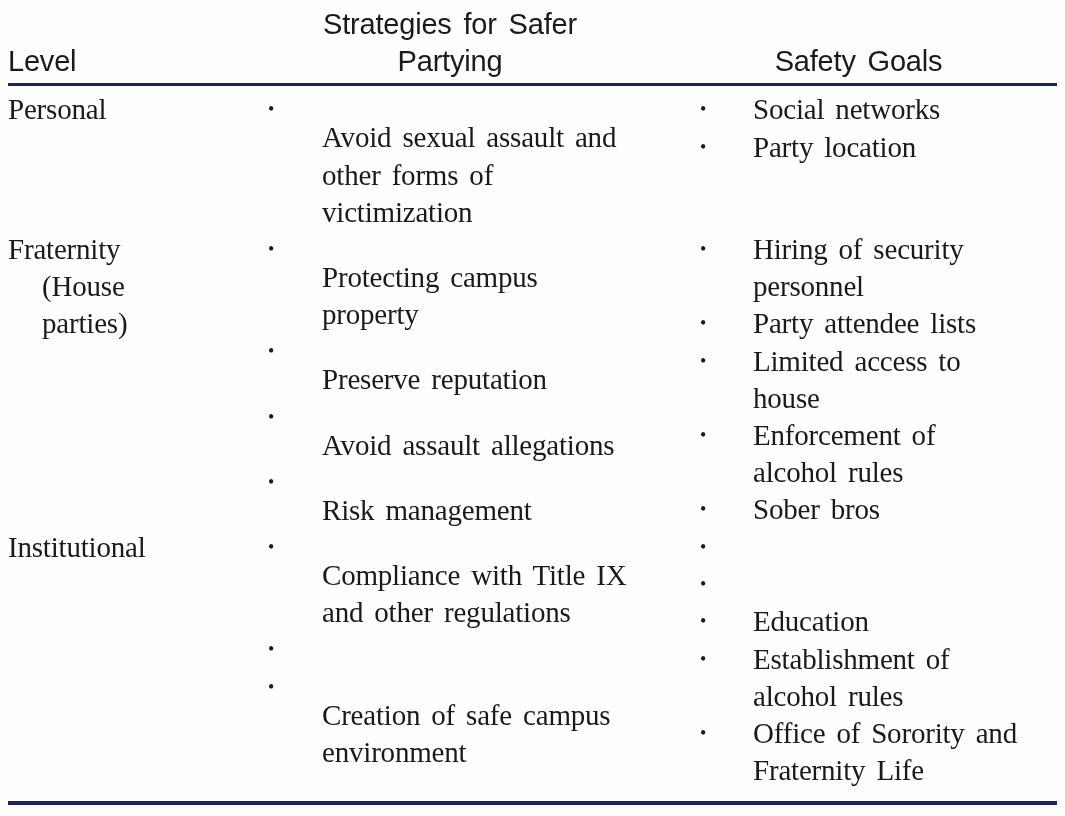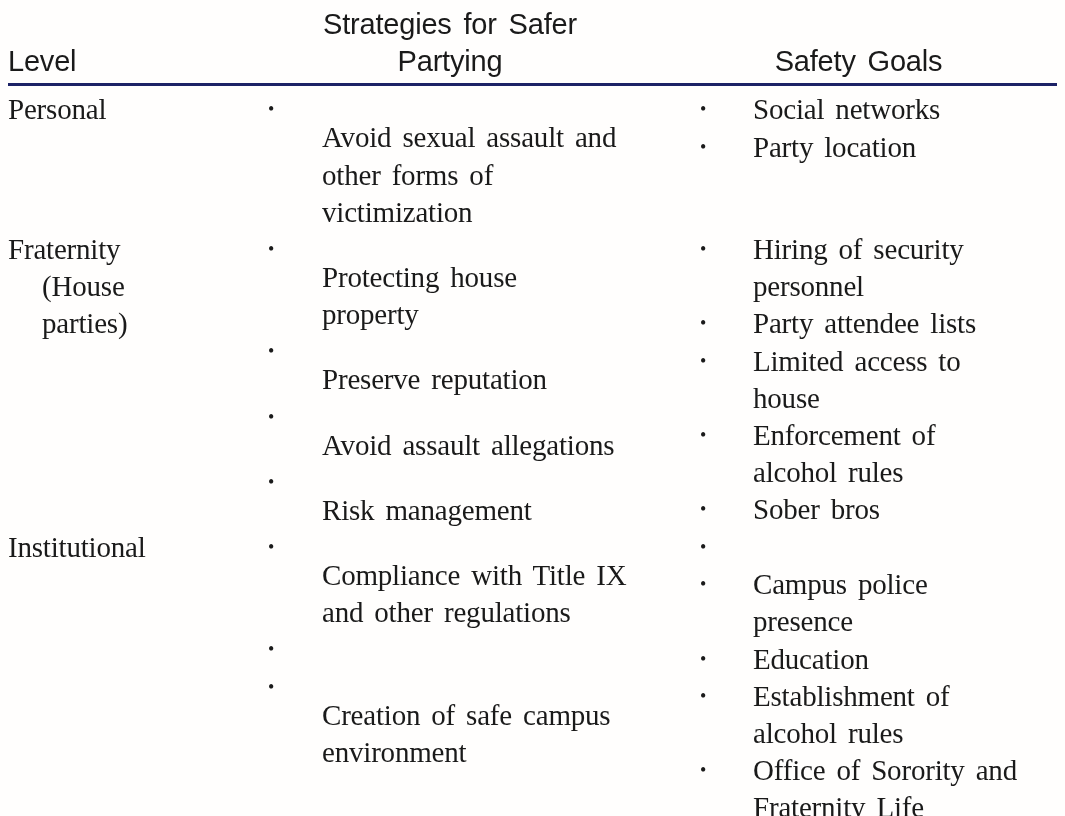--- a/index.html
+++ b/index.html
@@ -107,7 +107,7 @@
     <ul class="blist goals-list">
   <li>
     <span class="bullet">•</span>
-    <span class="item-text pre">Protecting house
+    <span class="item-text pre">Protecting campus
 property</span>
   </li>
 

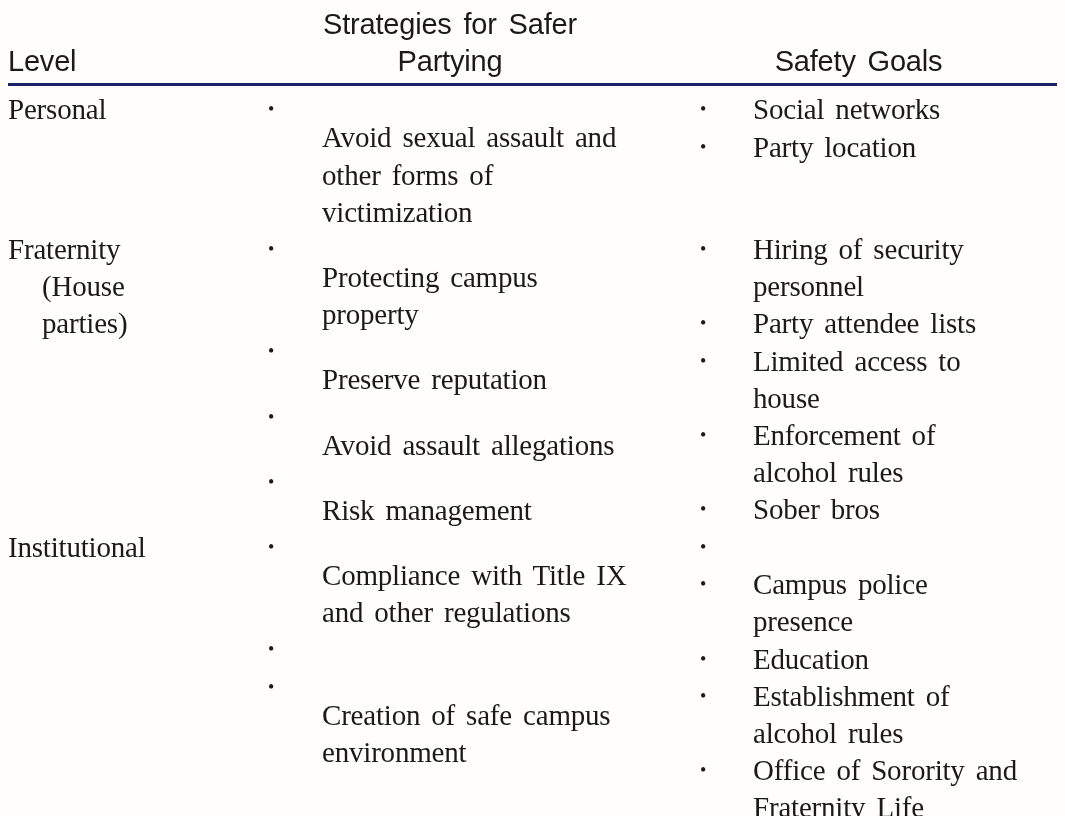--- a/index.html
+++ b/index.html
@@ -183,8 +183,6 @@
 
   <li>
     <span class="bullet">•</span>
-    <span class="item-text pre">Campus police
-presence</span>
   </li>
 
   <li>

